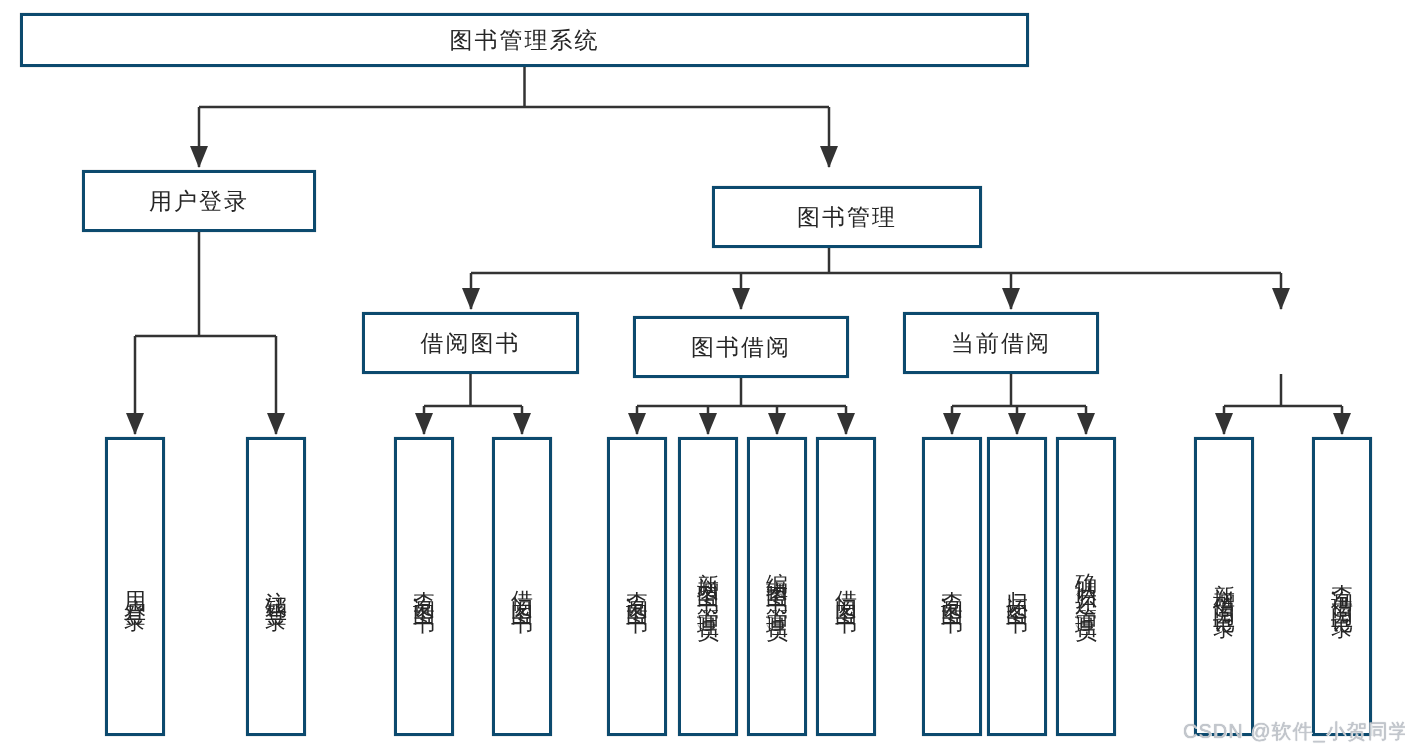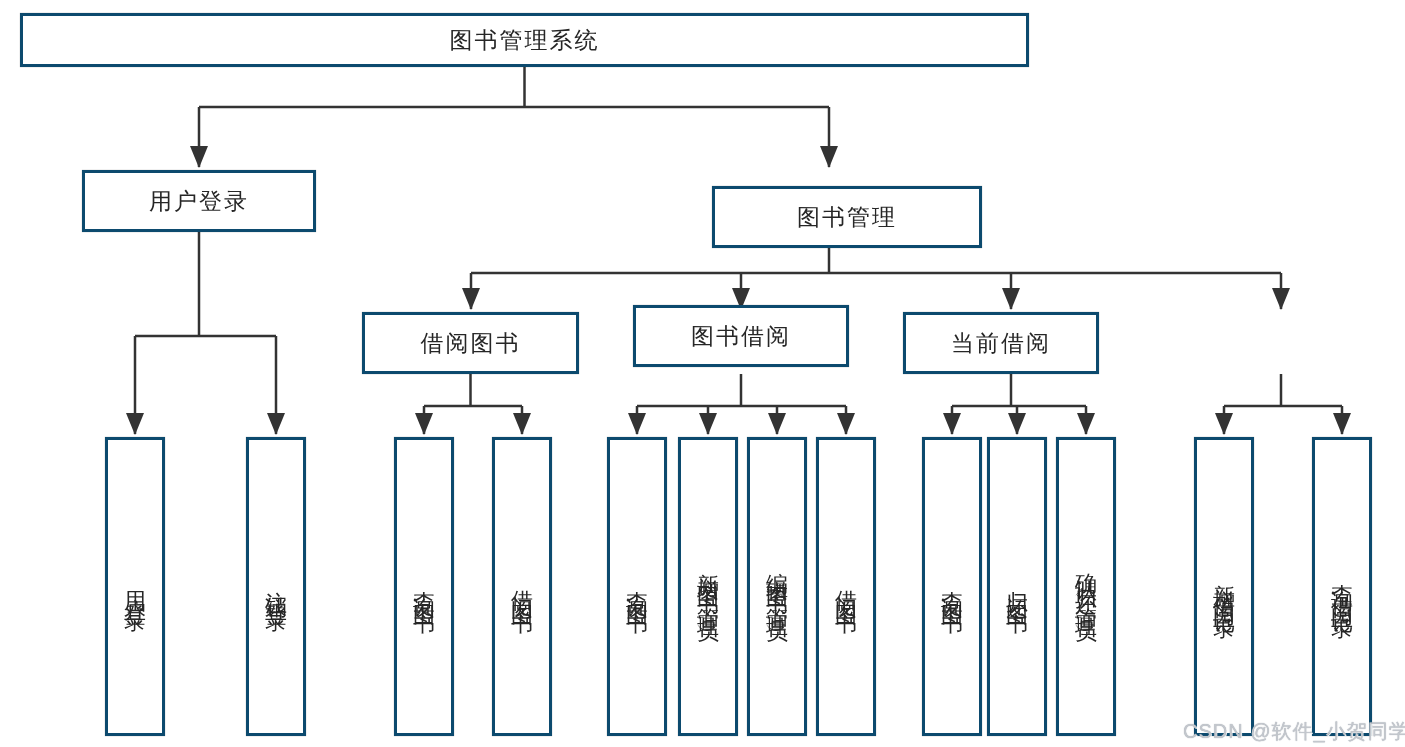--- a/index.html
+++ b/index.html
@@ -46,7 +46,7 @@
   .n-l2b   { left: 712px;  top: 186px; width: 270px;  height: 62px; }
   
   .n-l3a   { left: 362px;  top: 312px; width: 217px;  height: 62px; }
-  .n-l3b   { left: 633px;  top: 305px; width: 216px;  height: 62px; }
+  .n-l3b   { left: 633px;  top: 316px; width: 216px;  height: 62px; }
   .n-l3c   { left: 903px;  top: 312px; width: 196px;  height: 62px; }
   .n-l3d   { left: 1173px; top: 312px; width: 216px;  height: 62px; }
   

